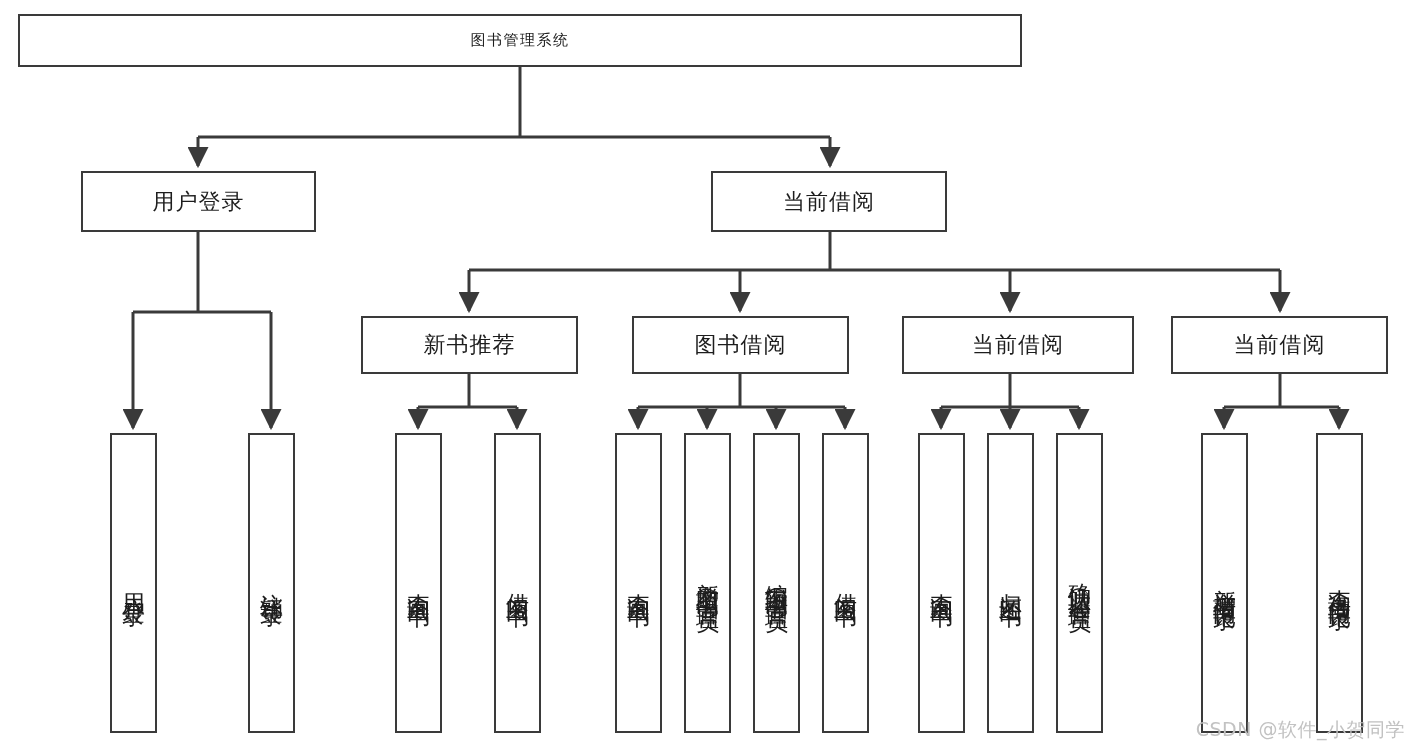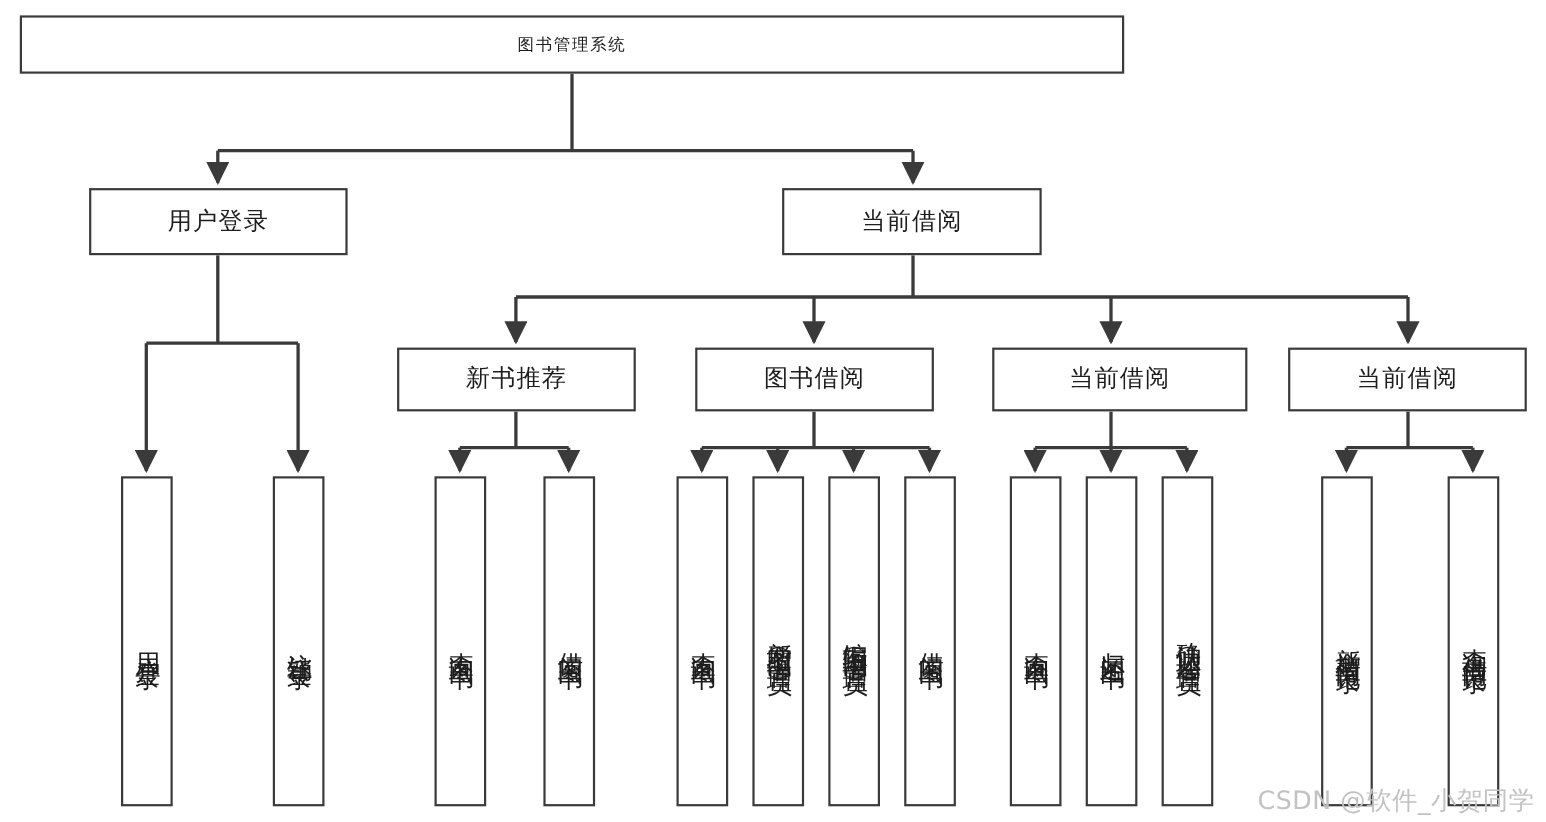--- a/index.html
+++ b/index.html
@@ -67,9 +67,9 @@
   }
   #watermark {
     position: absolute;
-    right: 10px;
+    right: 0;
     bottom: 4px;
-    font-size: 23px;
+    font-size: 19px;
     color: #c2c2c2;
     letter-spacing: 0.5px;
     white-space: nowrap;

